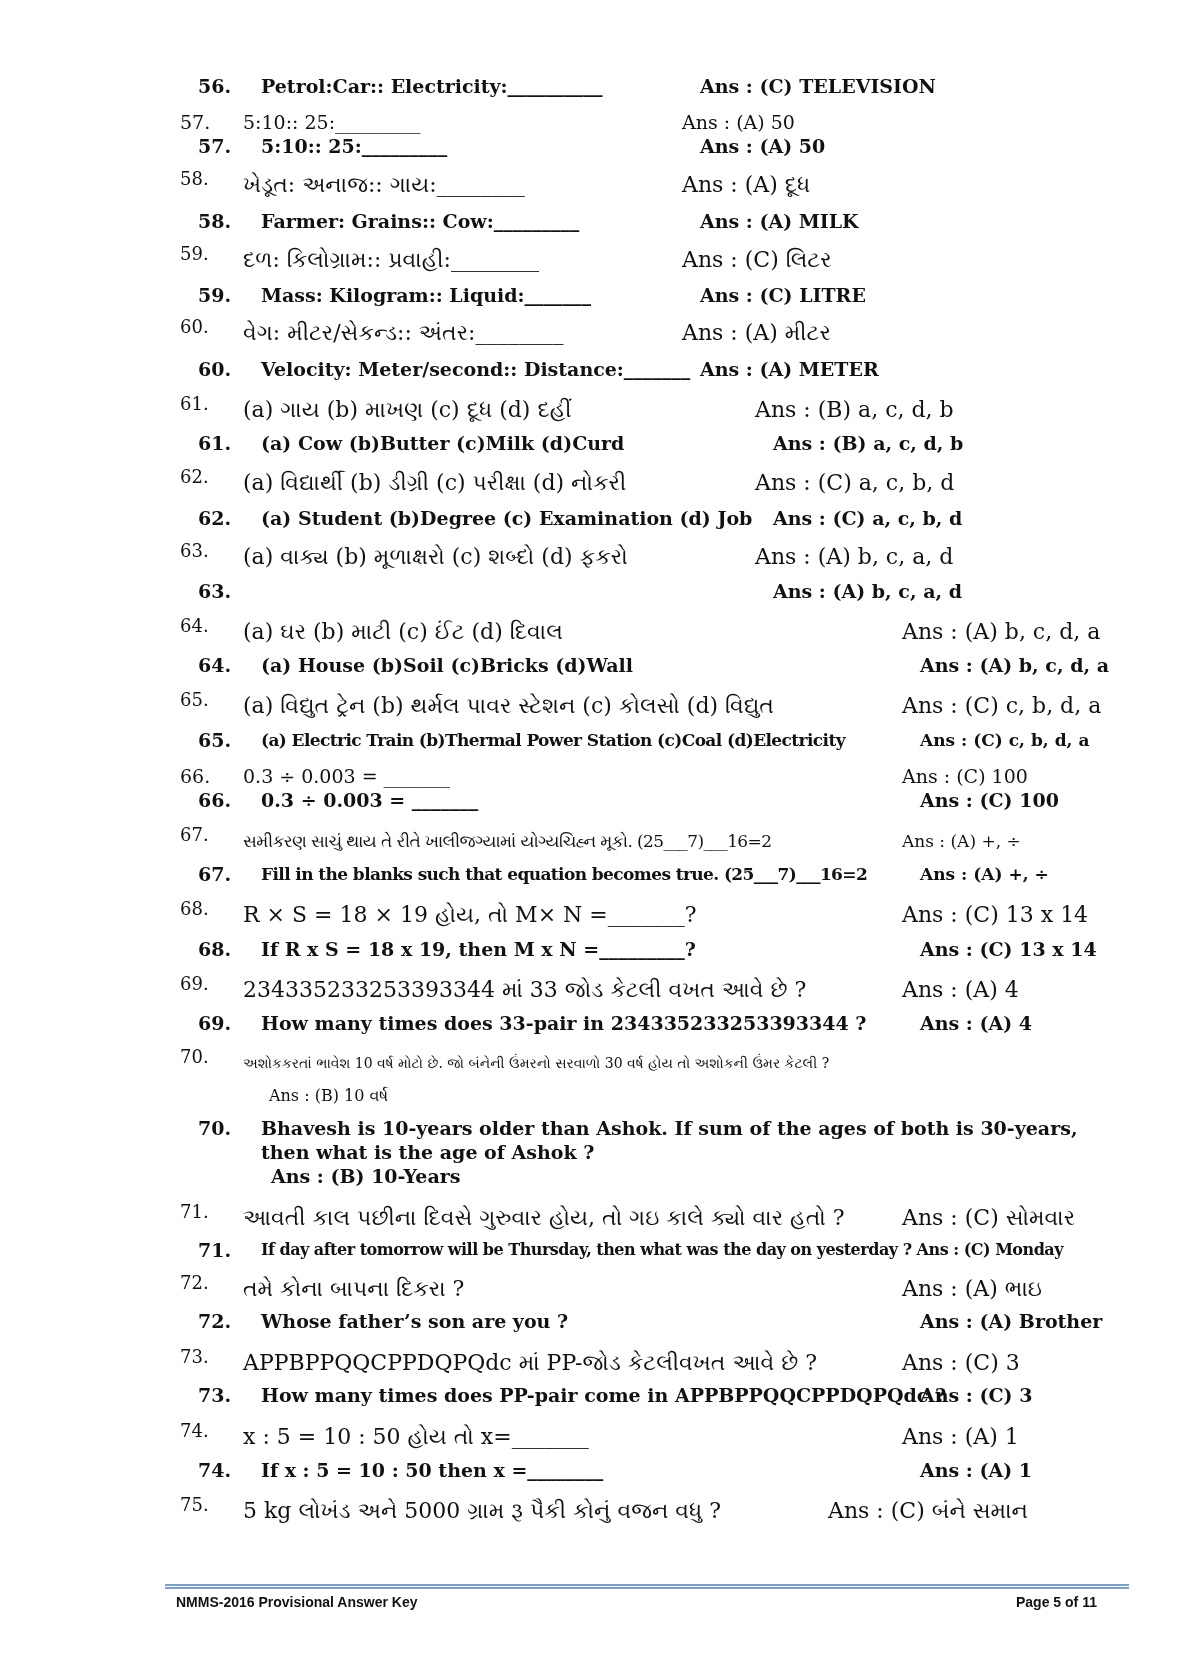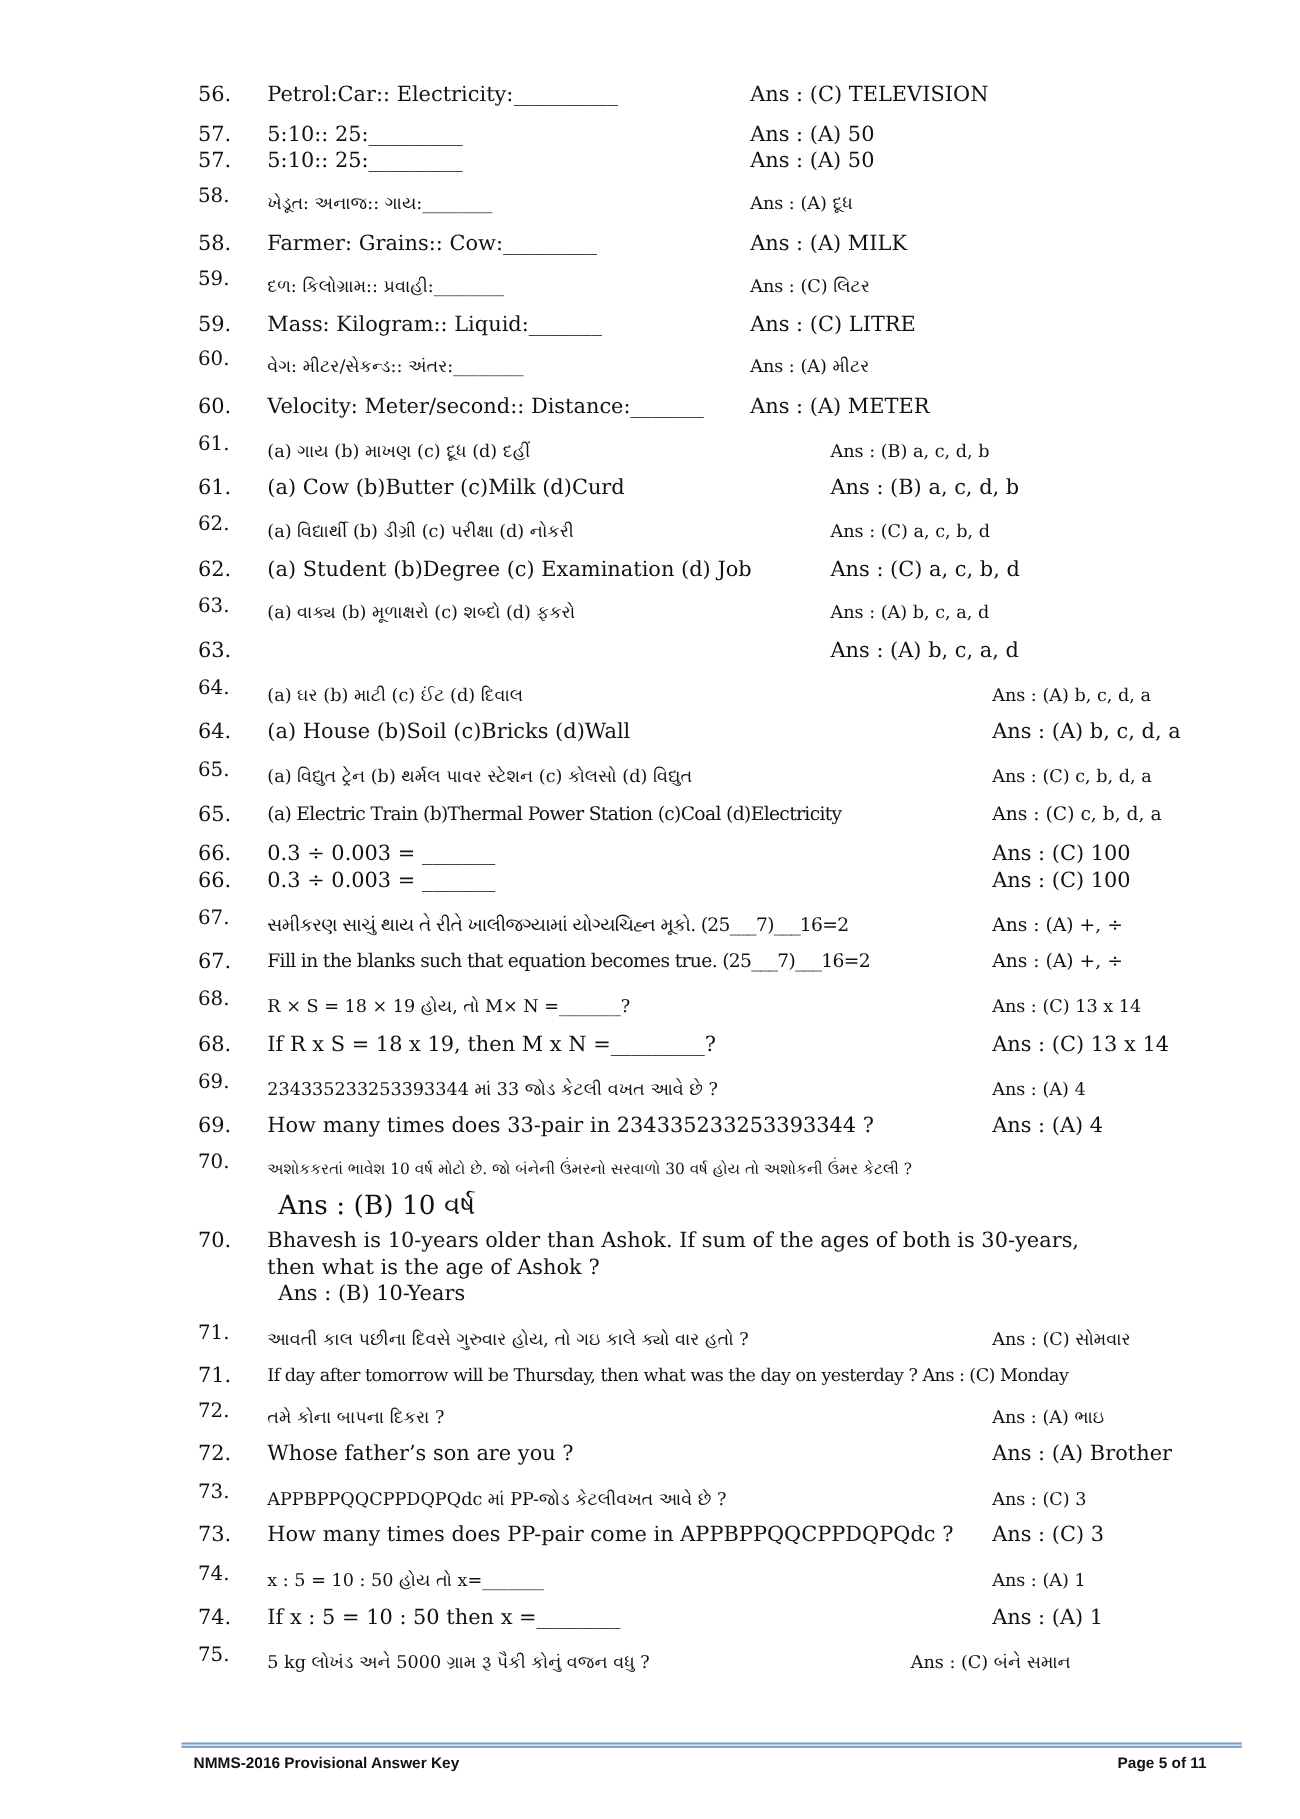--- a/index.html
+++ b/index.html
@@ -11,7 +11,7 @@
   .ans { position: absolute; top: 0; font-size: 19px; line-height: 24px; }
   .guj .num { font-size: 18px; top: -6px; }
   .guj .q, .guj .ans { font-size: 16px; }
-  .eng .num, .eng .q, .eng .ans { font-weight: normal; }
+  .eng .num, .eng .q, .eng .ans { font-weight: bold; margin-left: 18px; }
   .c1 { left: 682px; }
   .c2 { left: 755px; }
   .c3 { left: 902px; }

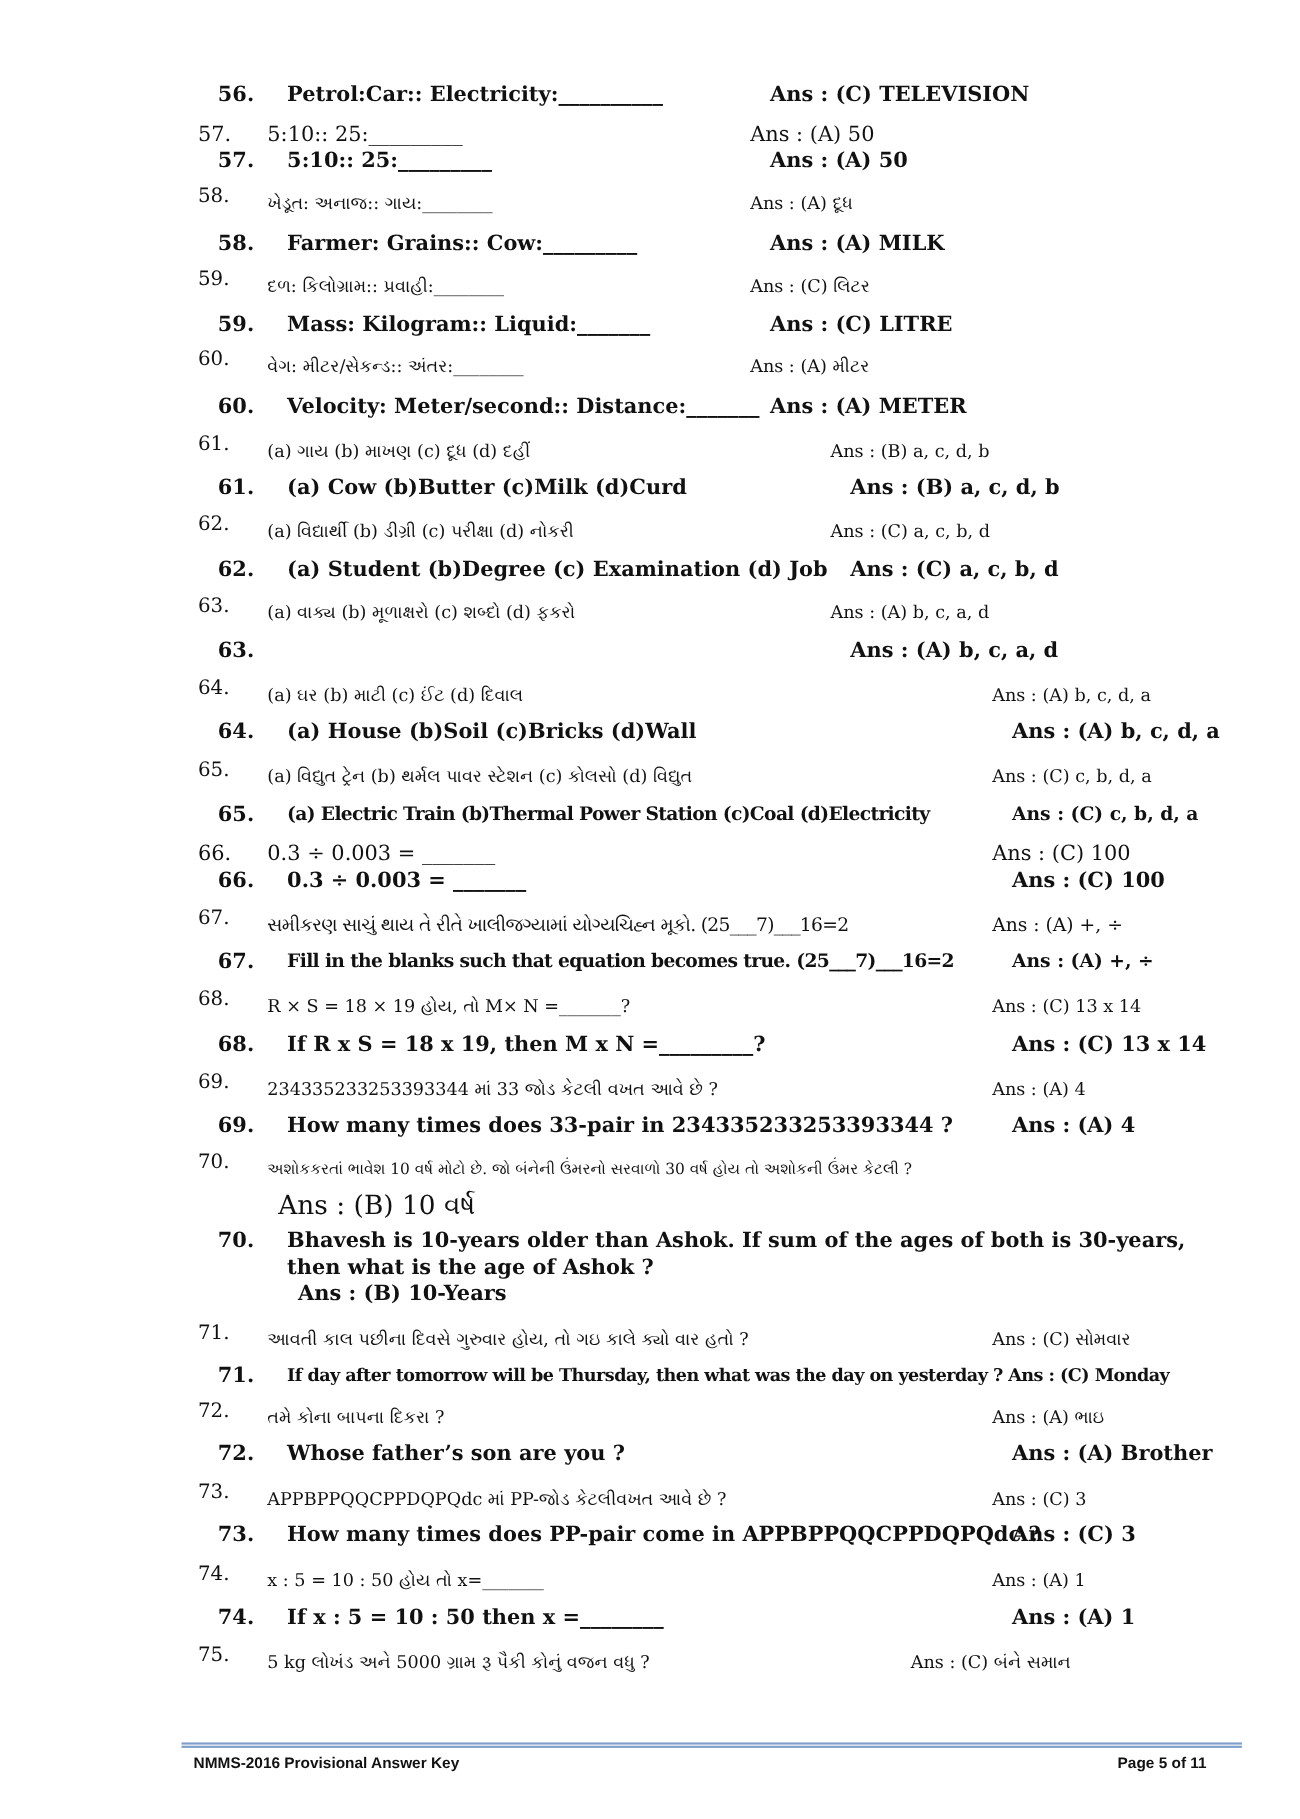--- a/index.html
+++ b/index.html
@@ -10,7 +10,7 @@
   .q   { position: absolute; left: 243px; top: 0; font-size: 19px; line-height: 24px; }
   .ans { position: absolute; top: 0; font-size: 19px; line-height: 24px; }
   .guj .num { font-size: 18px; top: -6px; }
-  .guj .q, .guj .ans { font-size: 16px; }
+  .guj .q, .guj .ans { font-size: 22px; }
   .eng .num, .eng .q, .eng .ans { font-weight: bold; margin-left: 18px; }
   .c1 { left: 682px; }
   .c2 { left: 755px; }

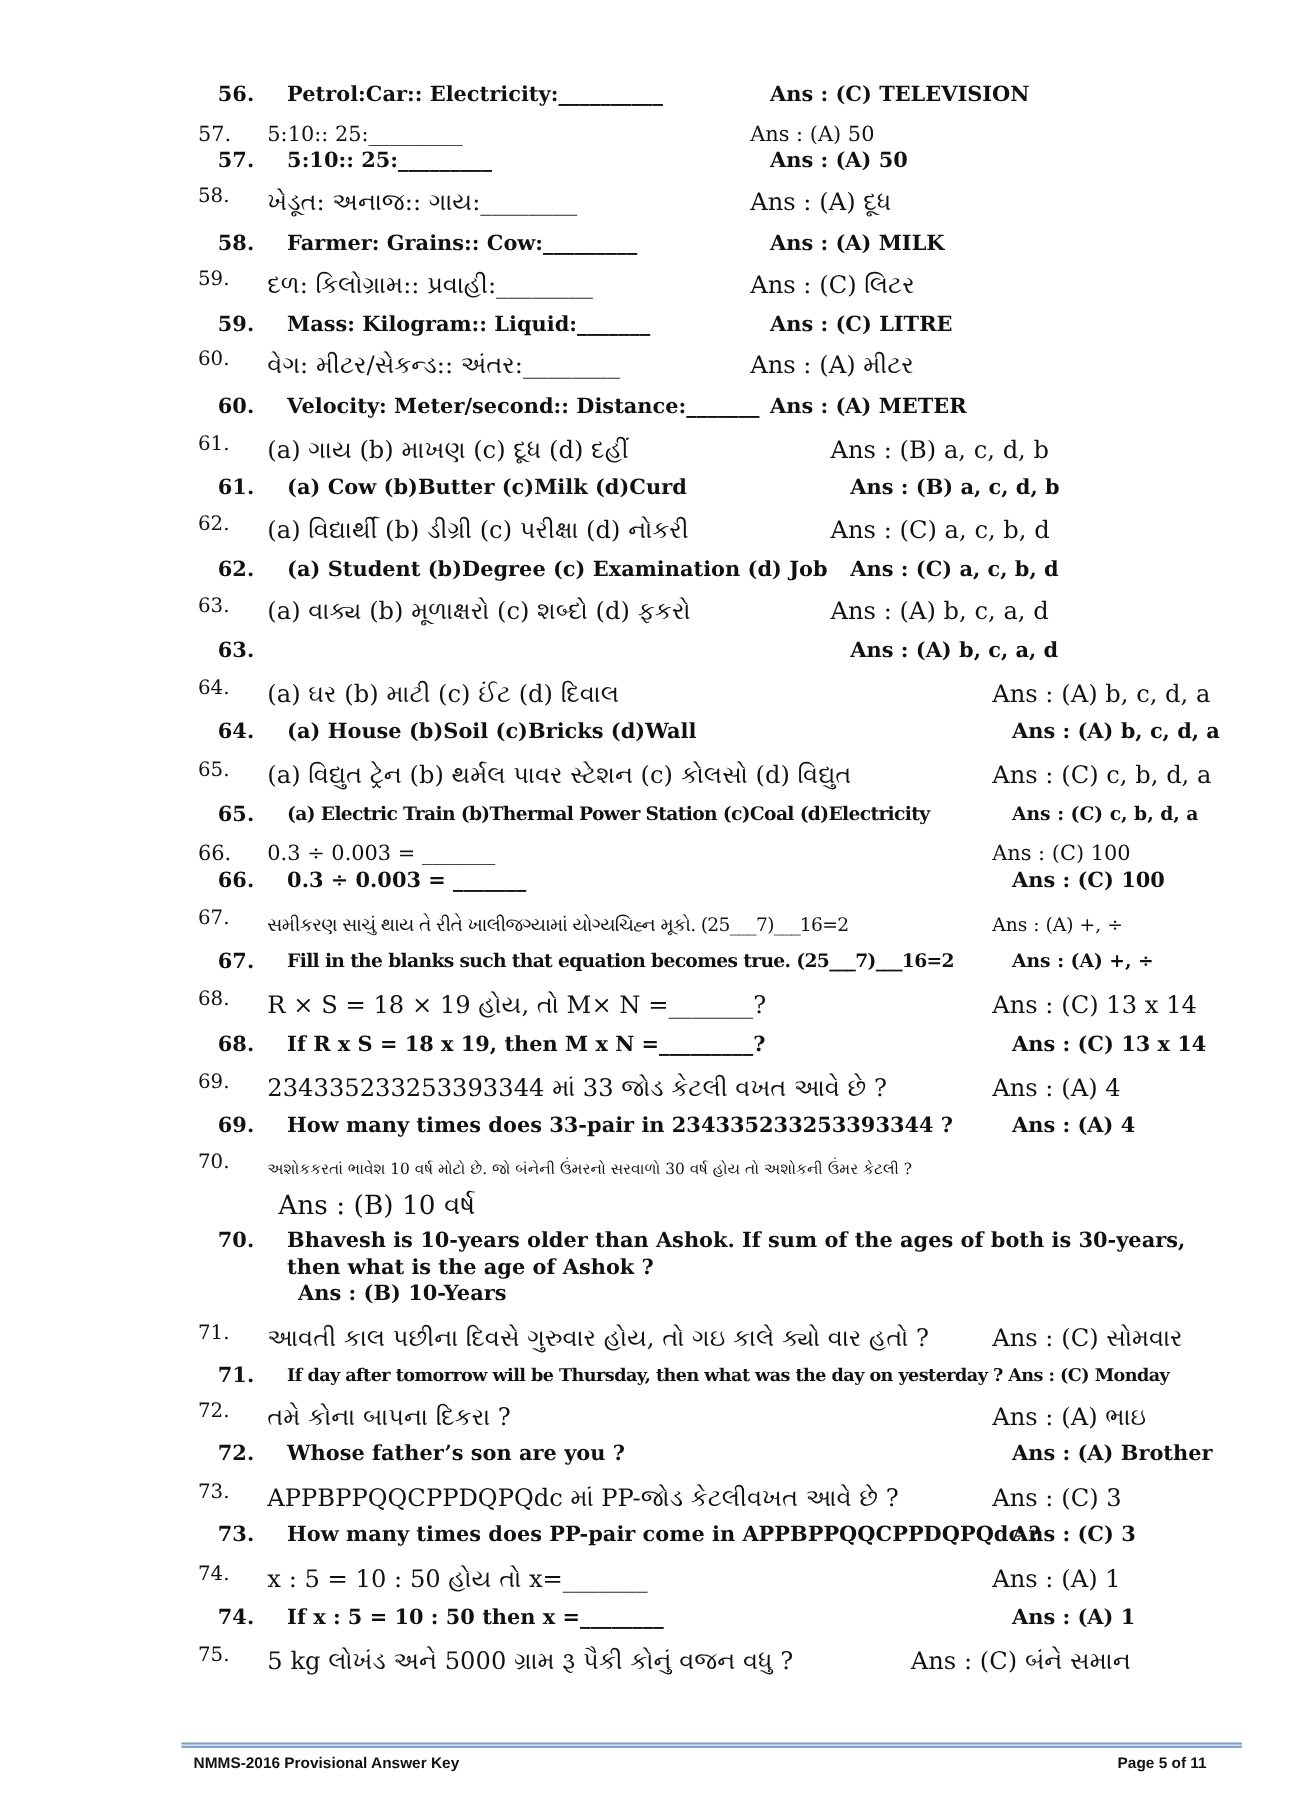--- a/index.html
+++ b/index.html
@@ -215,7 +215,7 @@
   </div>
 
 <div class="line" style="top:1084px;">
-  <span class="q" style="left:253px;font-size:24px;">Ans : (B) 10 વર્ષ</span>
+  <span class="q" style="left:269px;font-size:16px;">Ans : (B) 10 વર્ષ</span>
 </div>
 <div class="line eng" style="top:1116px;">
   <span class="num">70.</span>

